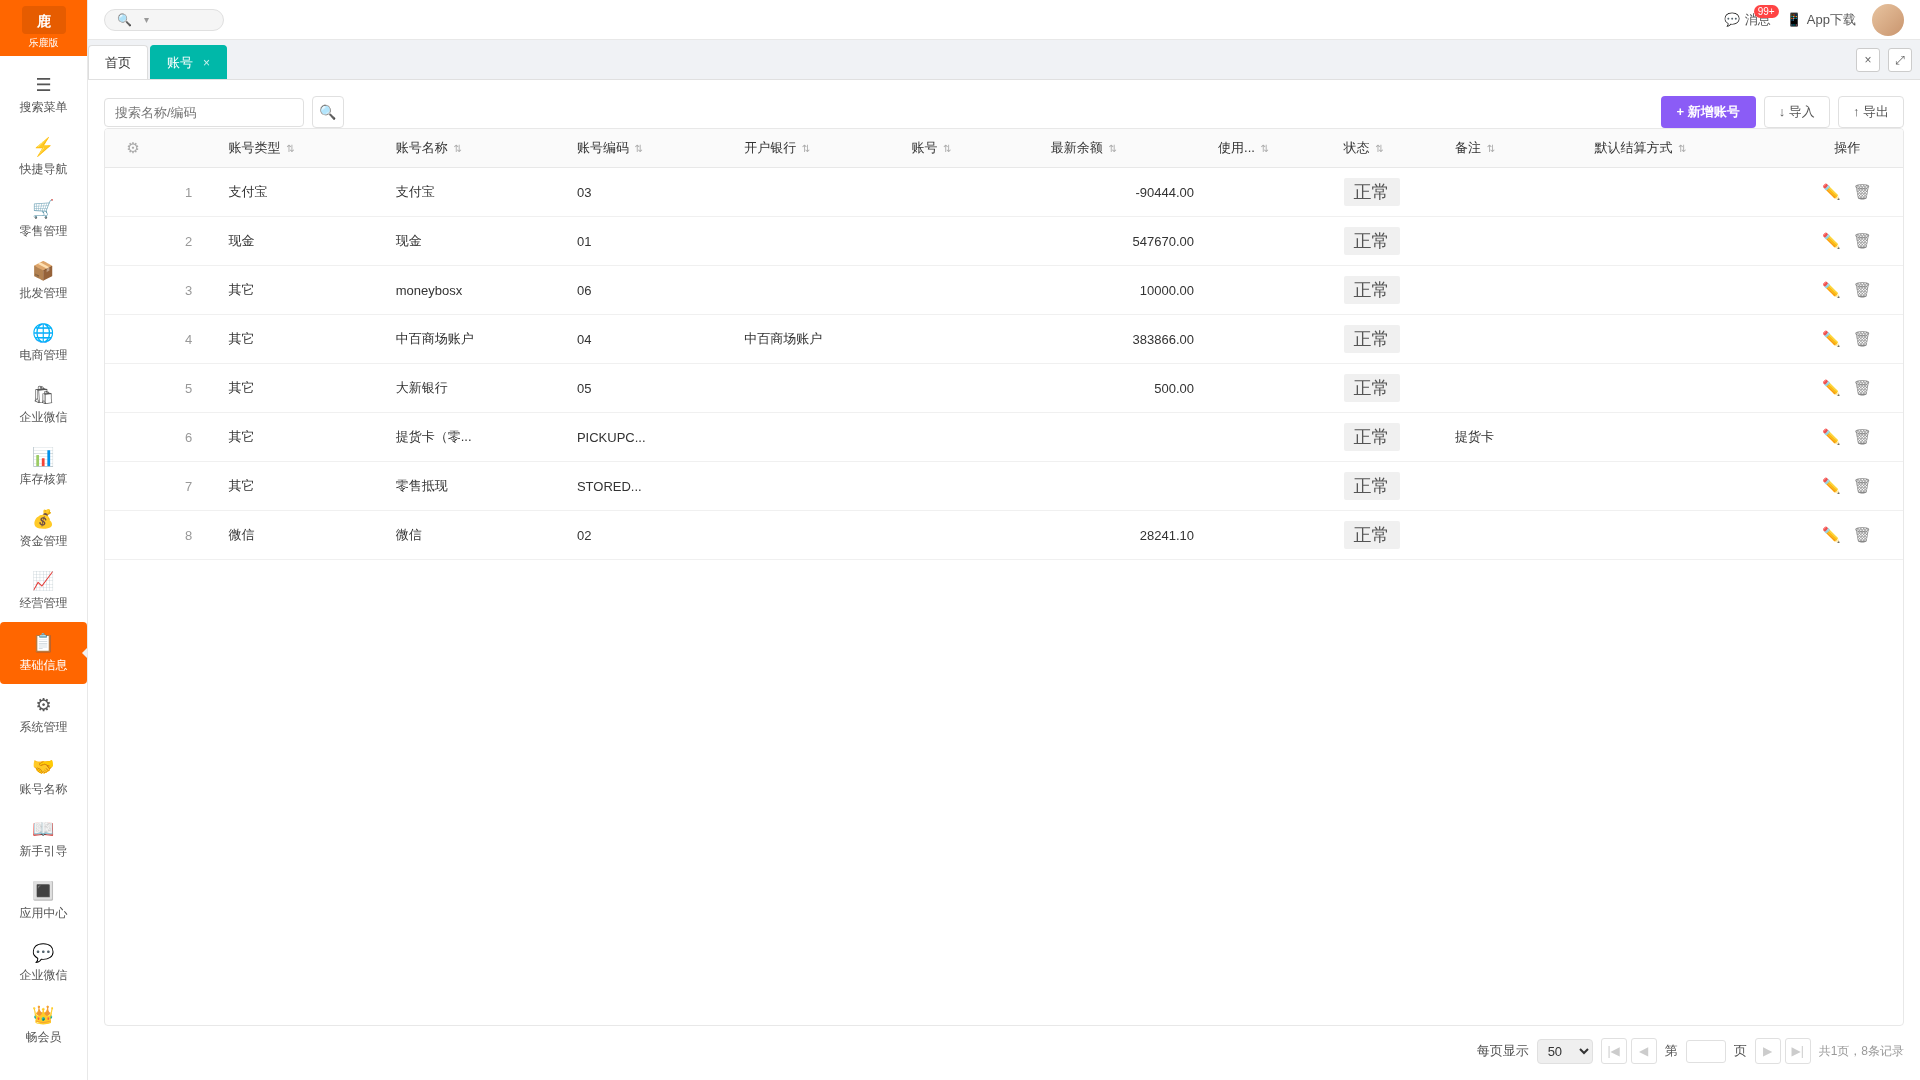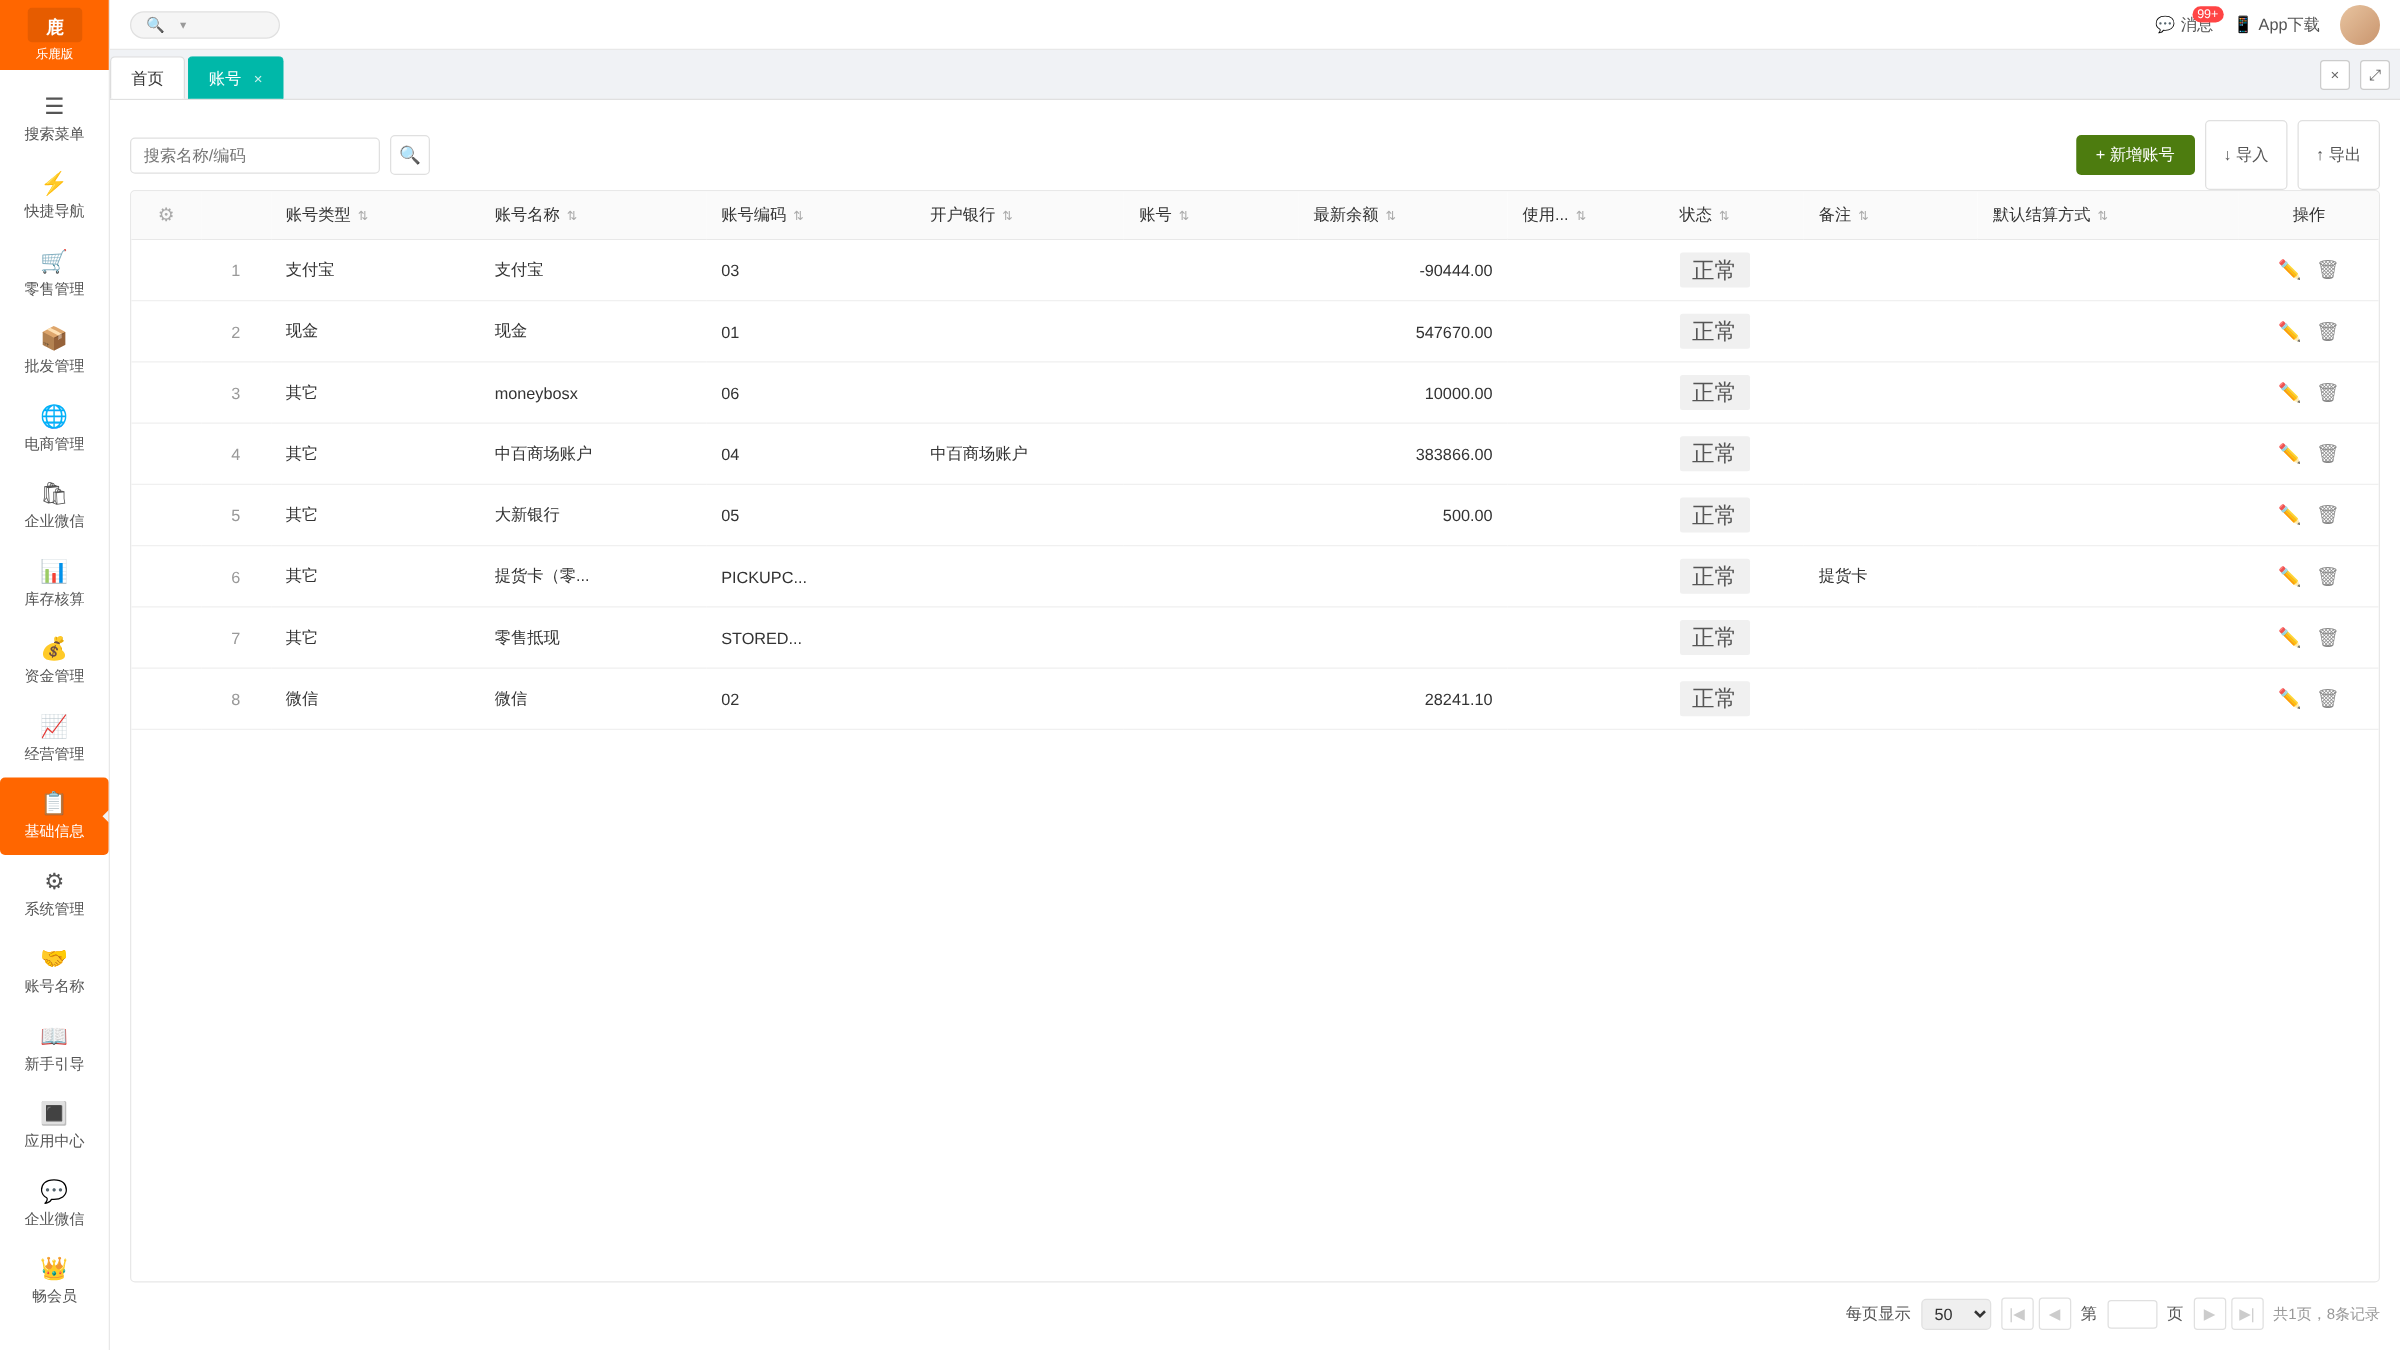--- a/index.html
+++ b/index.html
@@ -265,7 +265,7 @@
       gap: 8px;
     }
     .btn-add {
-      background: #4d7c0f;
+      background: #8b5cf6;
       color: #fff;
       border: none;
       border-radius: 4px;
@@ -275,6 +275,7 @@
       display: flex;
       align-items: center;
       gap: 4px;
+      font-weight: bold;
     }
     .btn-import, .btn-export {
       background: #fff;

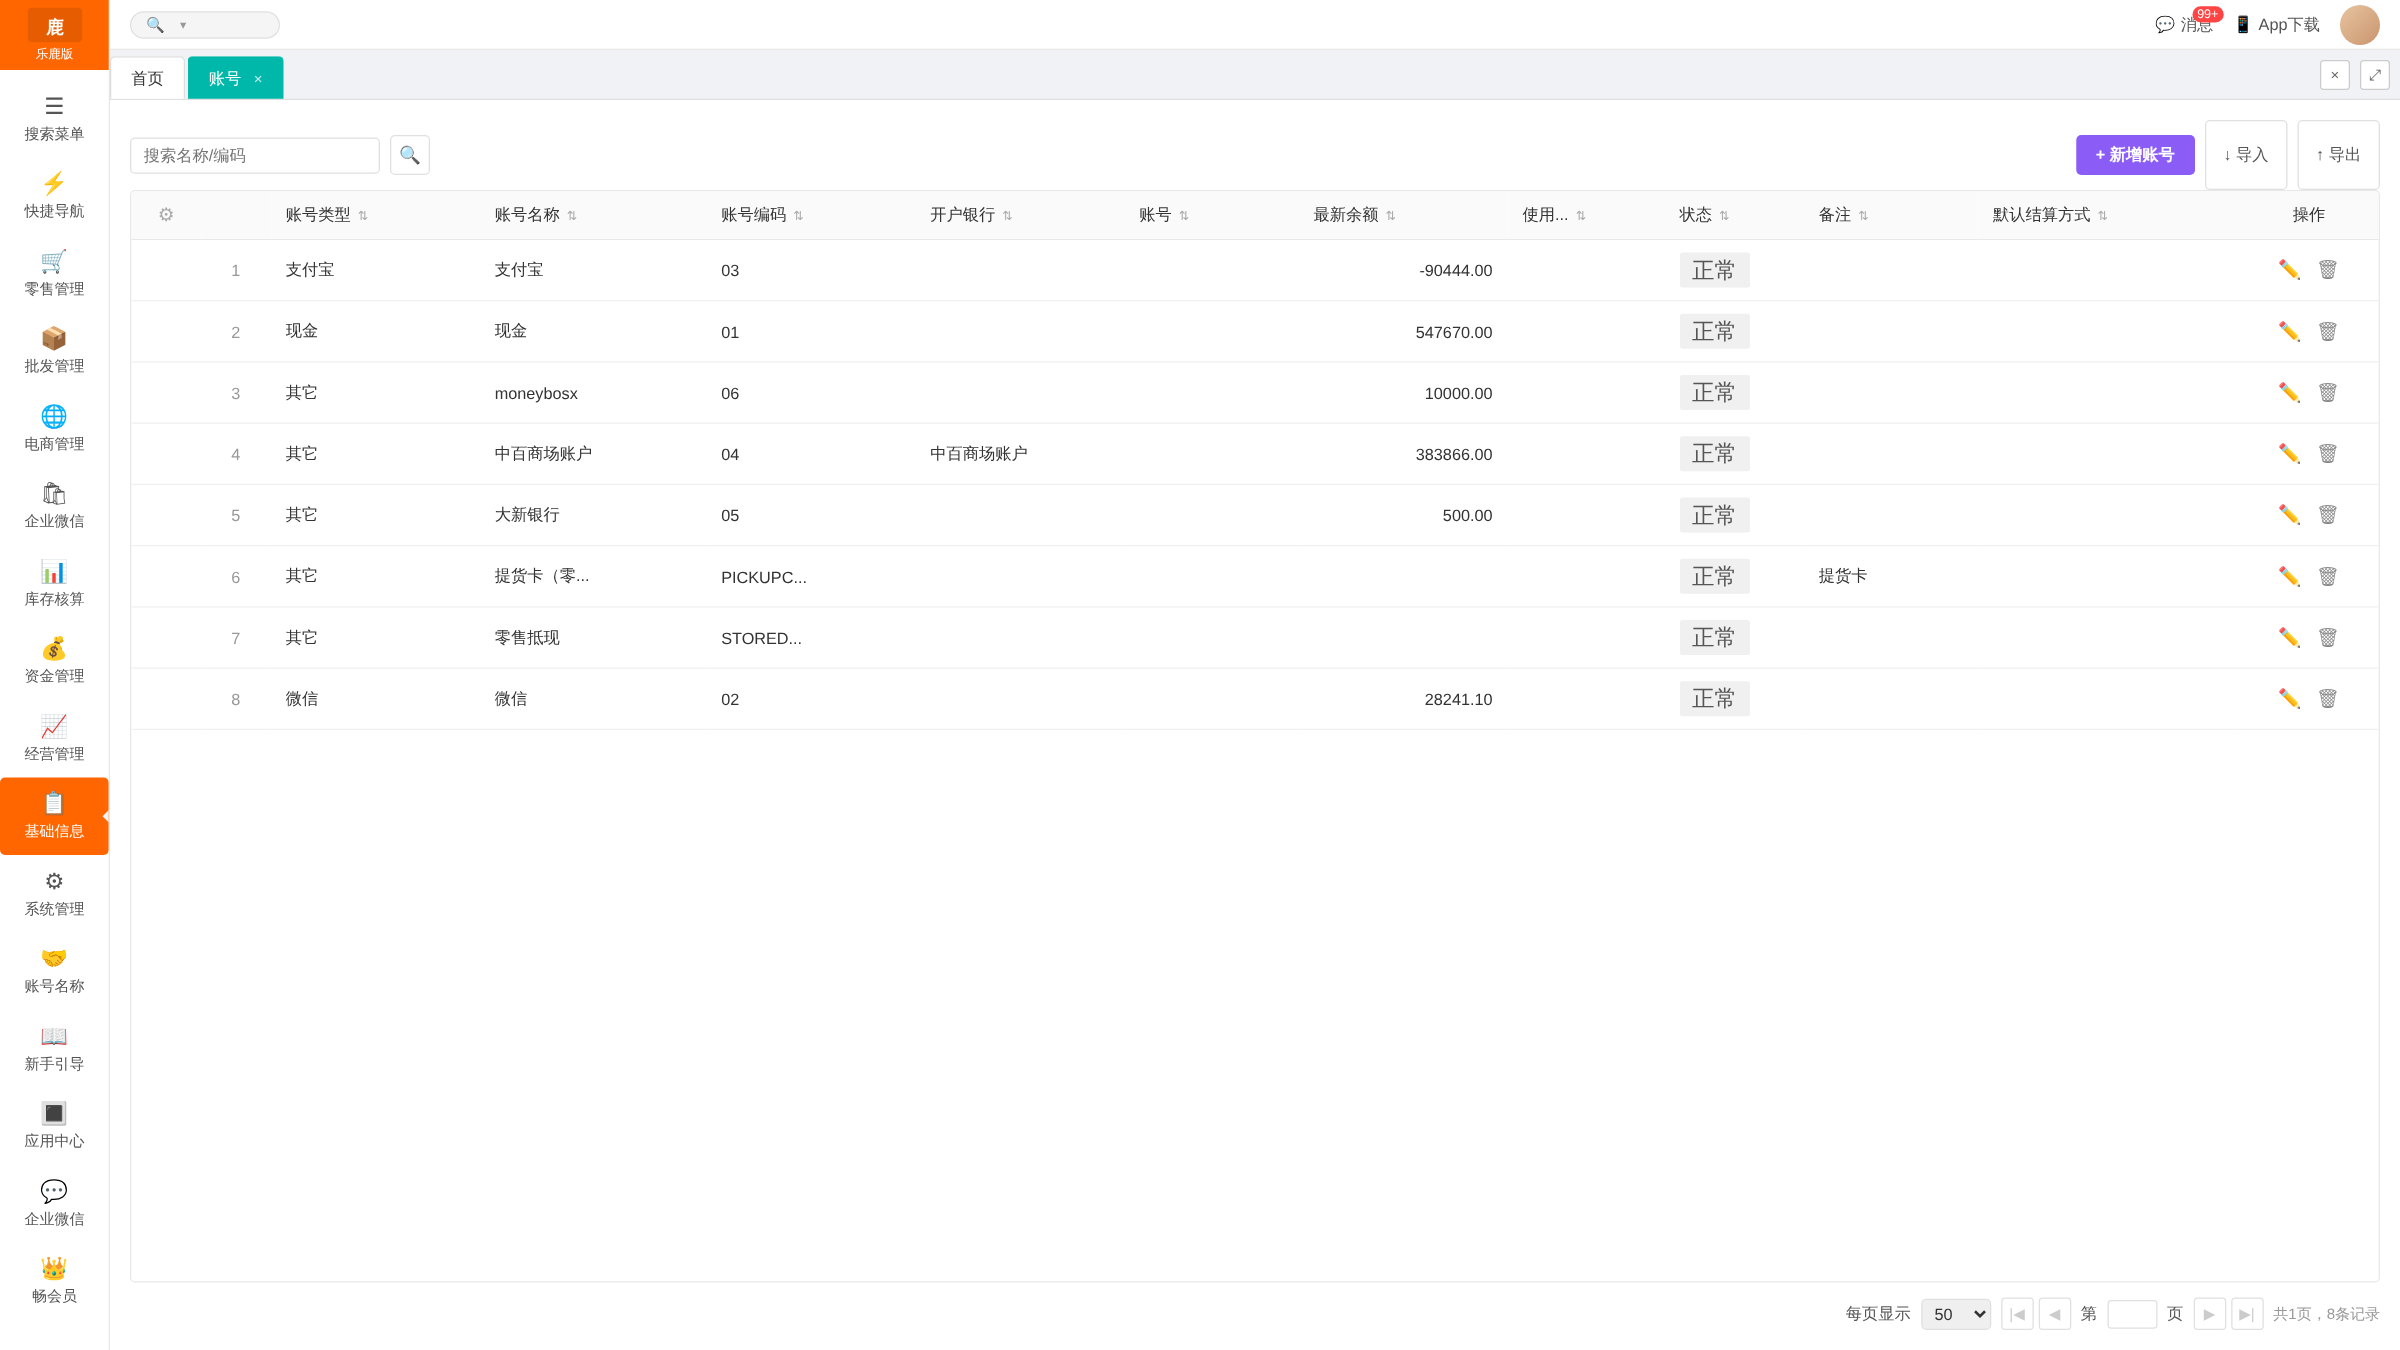--- a/index.html
+++ b/index.html
@@ -282,7 +282,7 @@
       color: #555;
       border: 1px solid #e0e0e0;
       border-radius: 4px;
-      padding: 18px 14px;
+      padding: 6px 14px;
       font-size: 13px;
       cursor: pointer;
       display: flex;

